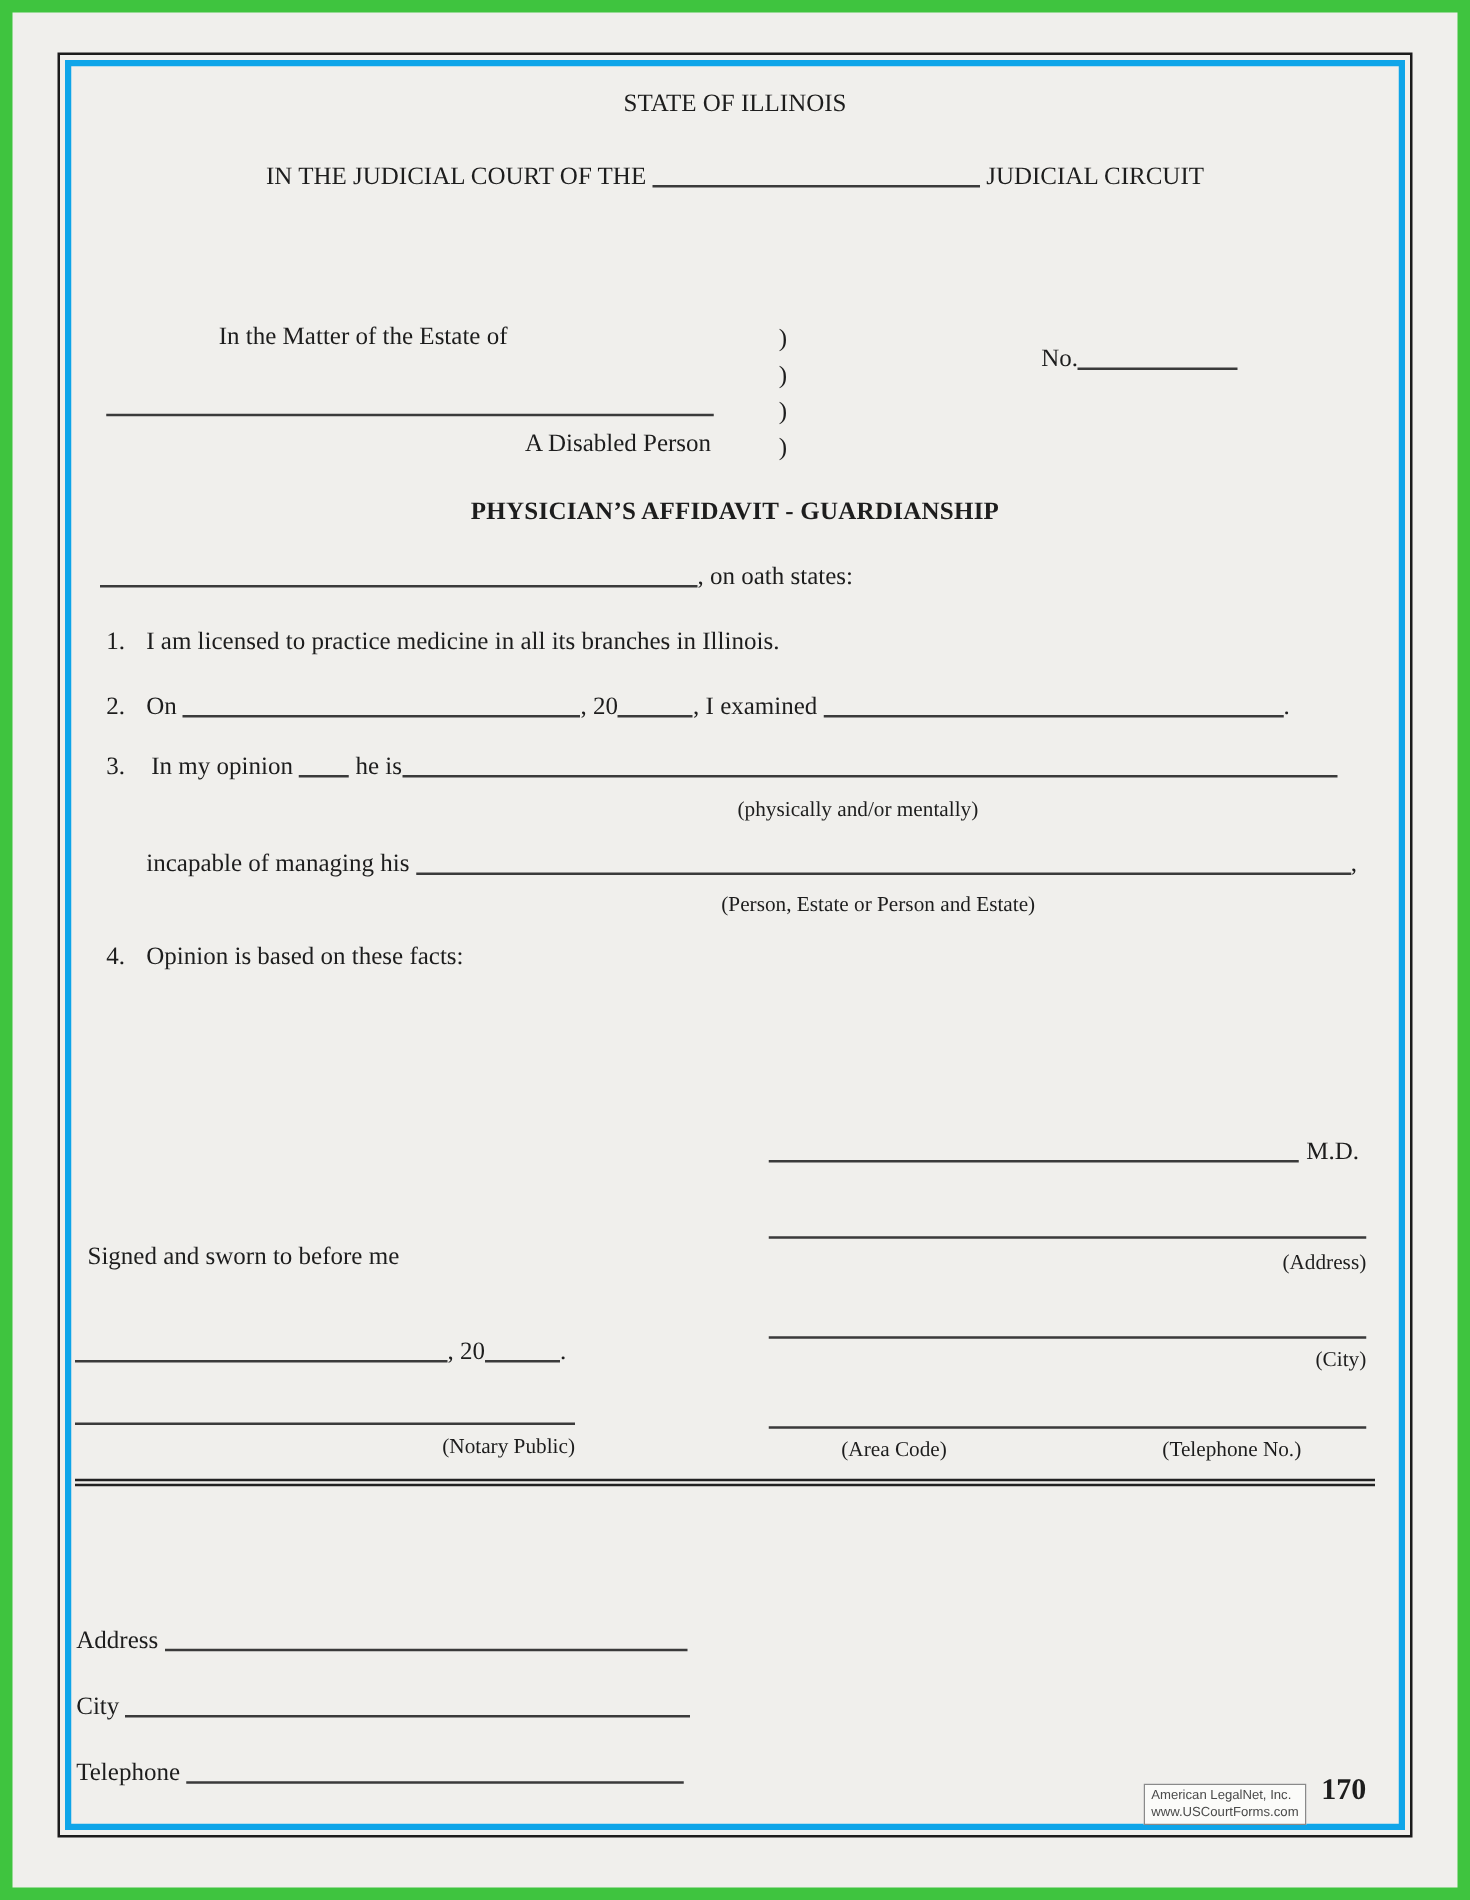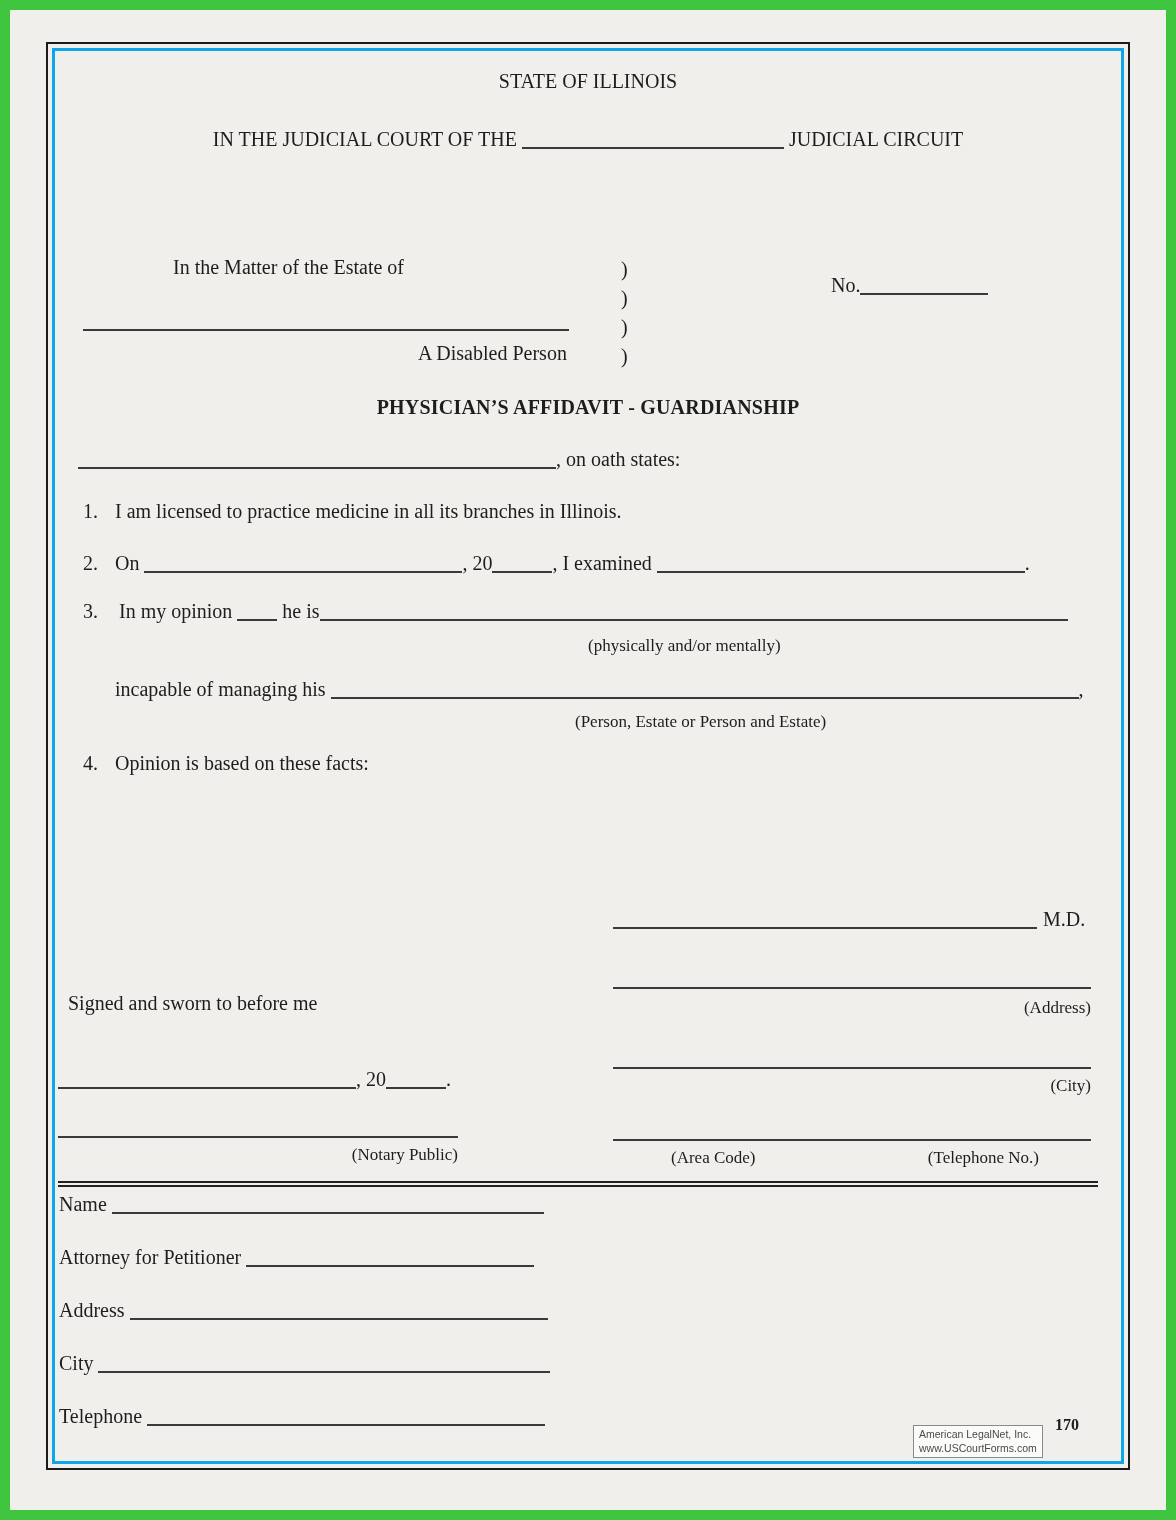--- a/index.html
+++ b/index.html
@@ -23,7 +23,7 @@
   }
   .frame-inner {
     width: 100%; height: 100%;
-    border: 3px solid #0ea5e9;
+    border: 5px solid #0ea5e9;
     position: relative;
     font-size: 20px;
     color: #1d1d1d;

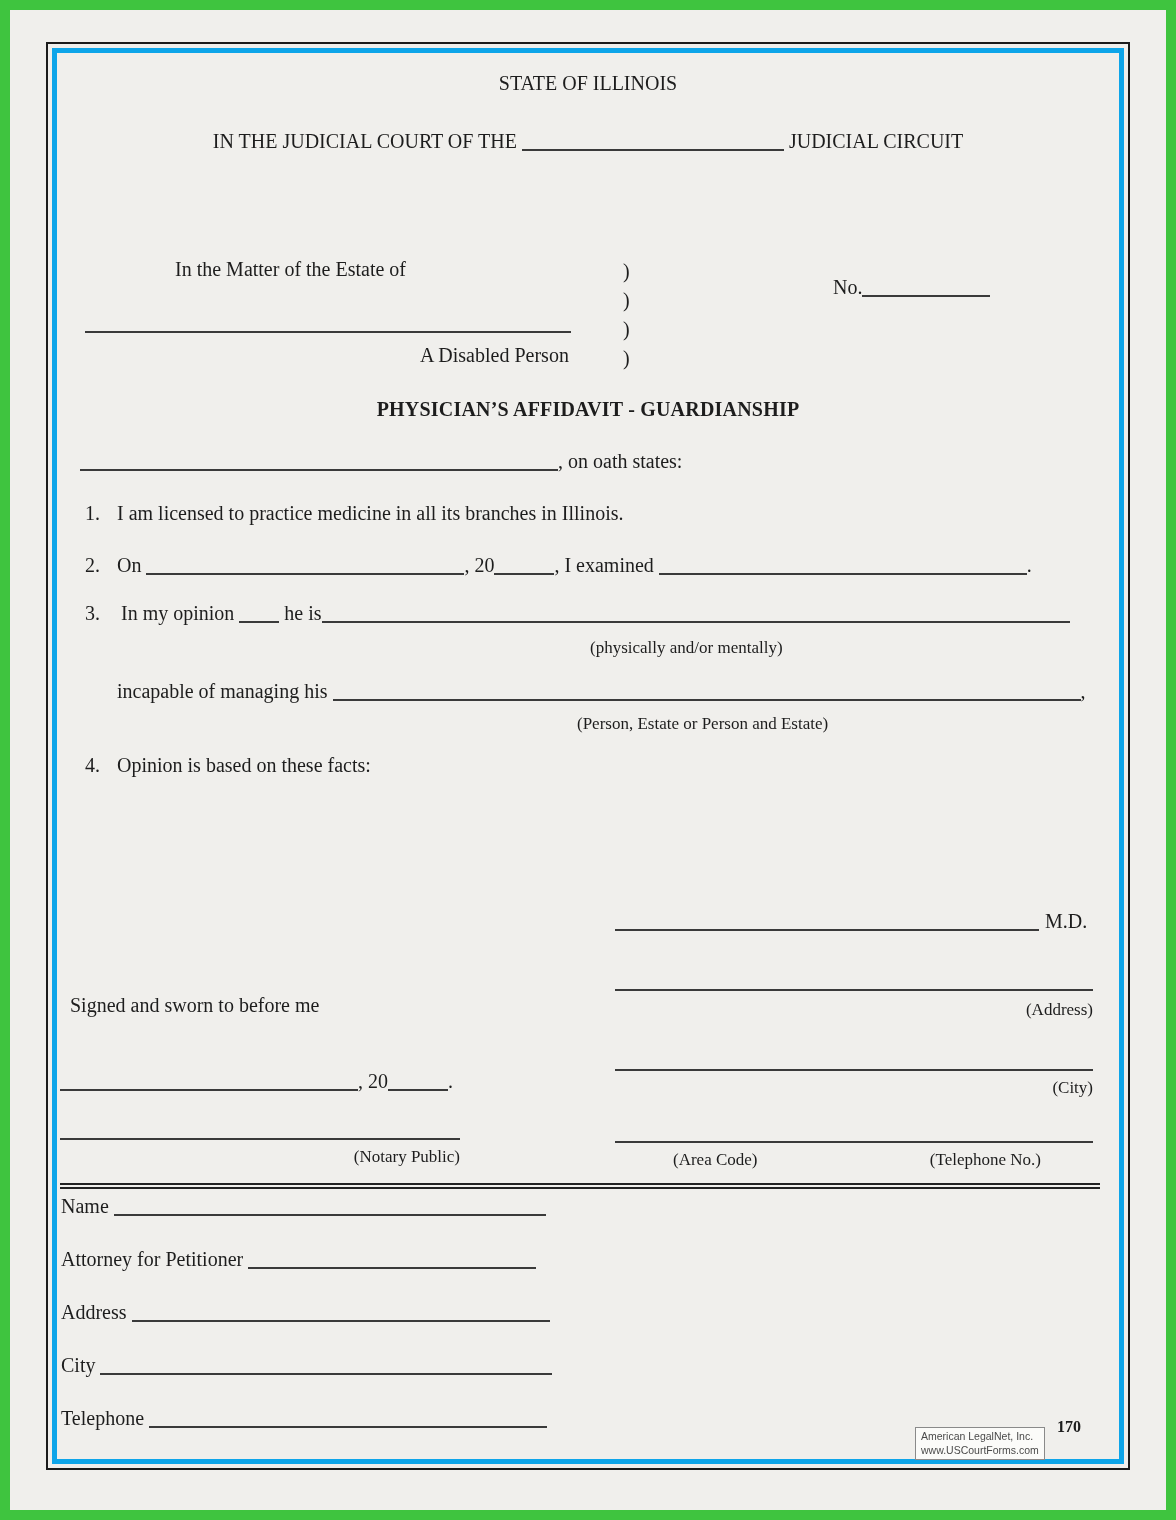--- a/index.html
+++ b/index.html
@@ -173,10 +173,6 @@
 
         <div class="double-rule" style="left:3px; top:1130px; width:1040px"></div>
 
-        <div class="abs" style="left:4px; top:1141px">
-          <span>Name</span>
-          <span class="blank" style="width:432px"></span>
-        </div>
         <div class="abs" style="left:4px; top:1194px">
           <span>Attorney for Petitioner</span>
           <span class="blank" style="width:288px"></span>

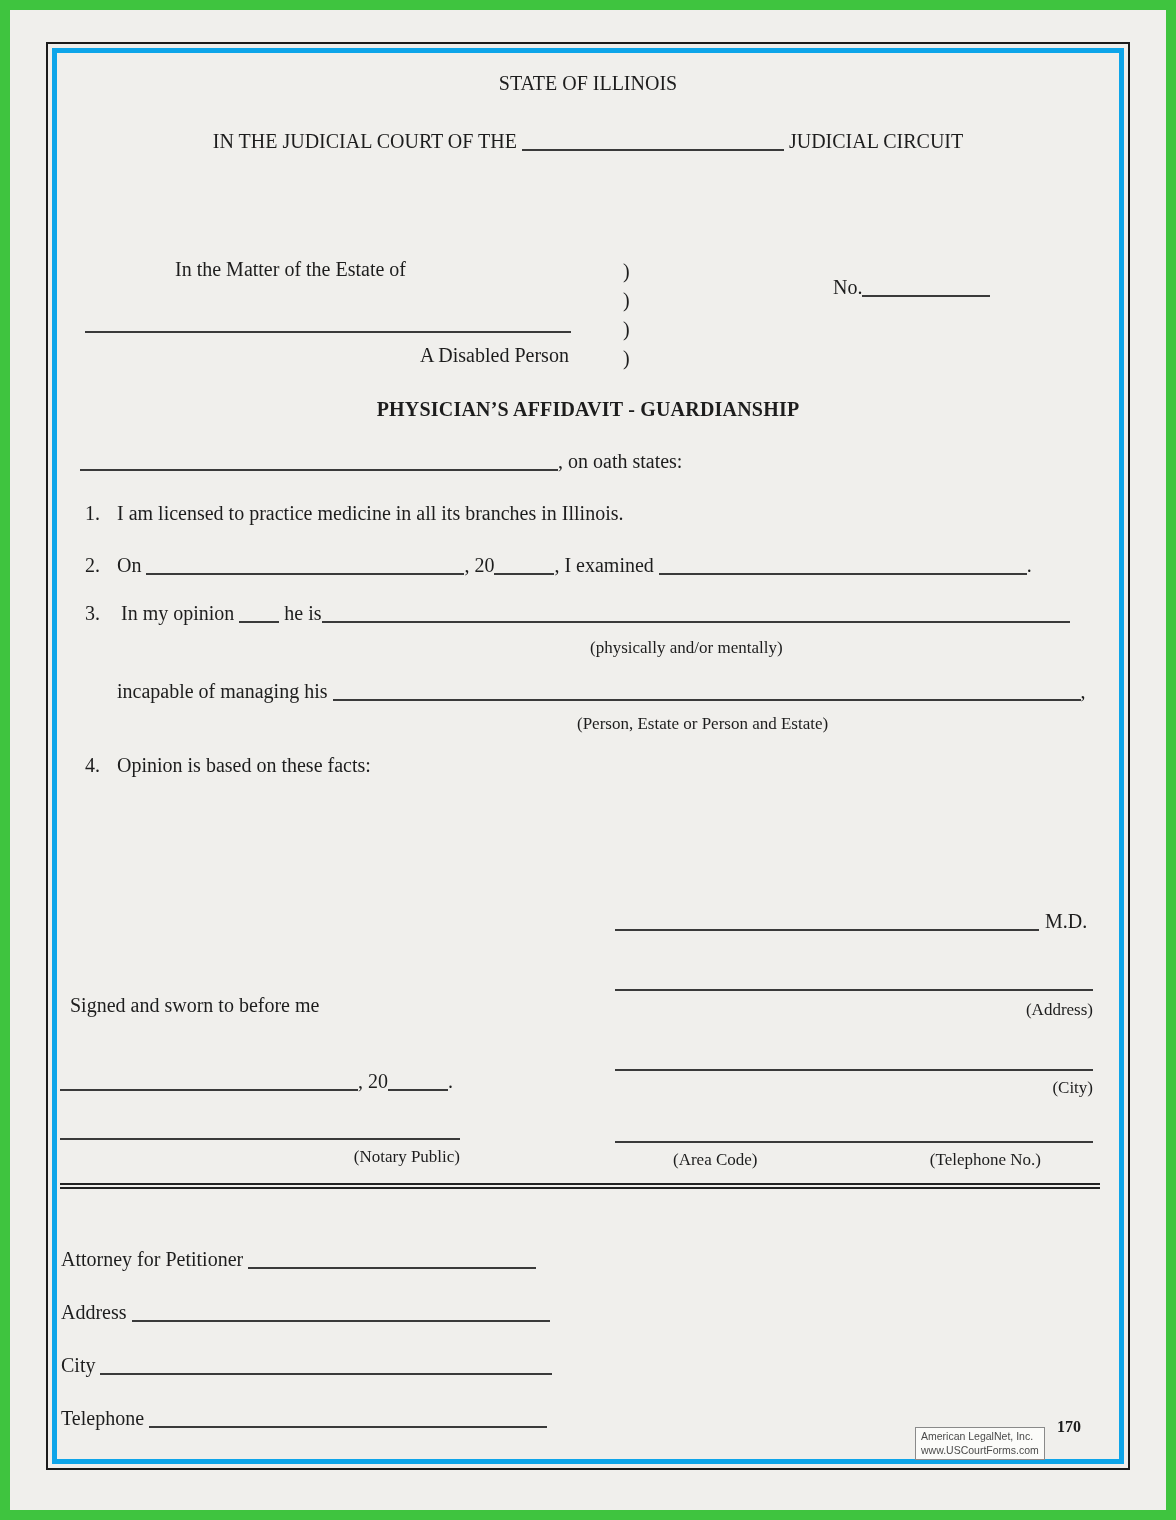--- a/index.html
+++ b/index.html
@@ -173,10 +173,6 @@
 
         <div class="double-rule" style="left:3px; top:1130px; width:1040px"></div>
 
-        <div class="abs" style="left:4px; top:1194px">
-          <span>Attorney for Petitioner</span>
-          <span class="blank" style="width:288px"></span>
-        </div>
         <div class="abs" style="left:4px; top:1247px">
           <span>Address</span>
           <span class="blank" style="width:418px"></span>

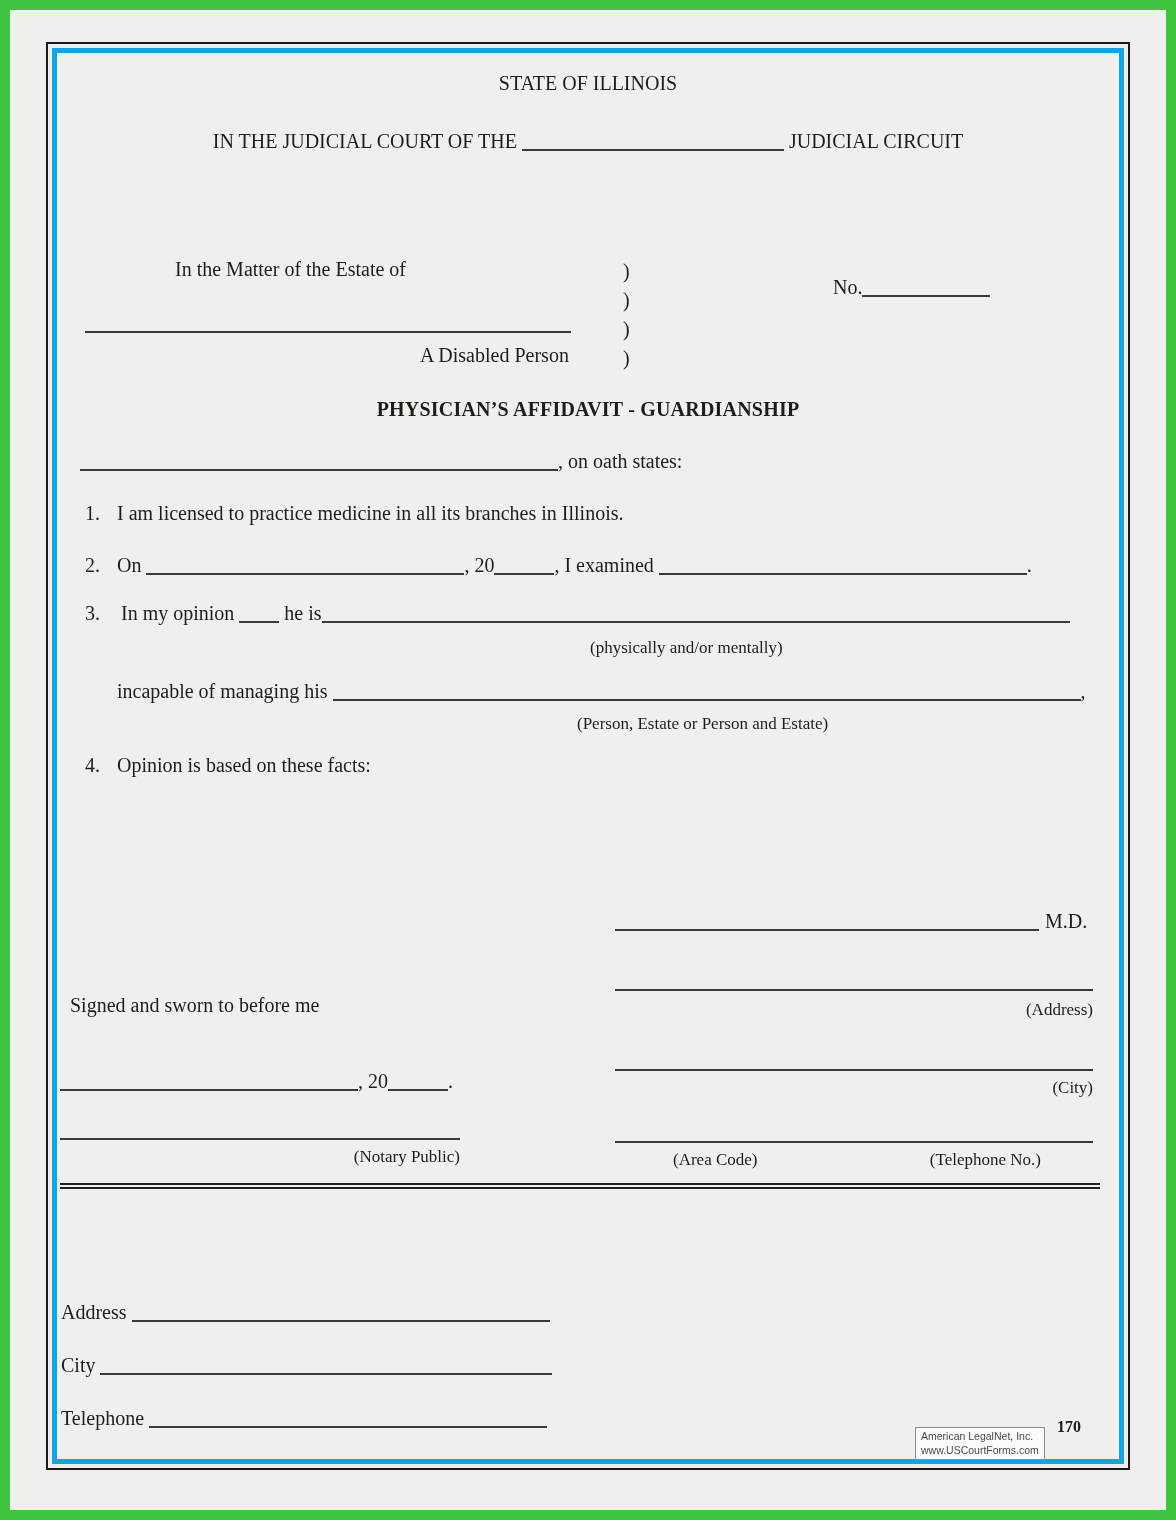--- a/index.html
+++ b/index.html
@@ -66,7 +66,7 @@
     border-bottom: 2px solid #222;
   }
 
-  .page-number { font-size: 16px; font-weight: bold; }
+  .page-number { font-size: 24px; font-weight: bold; }
 
   .legalnet {
     position: absolute;

